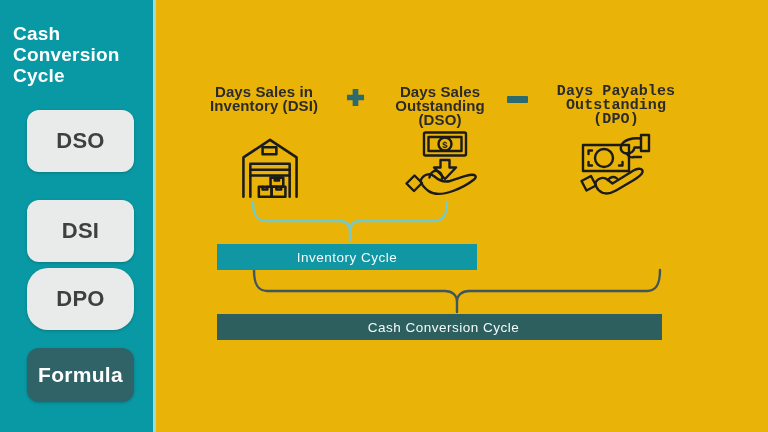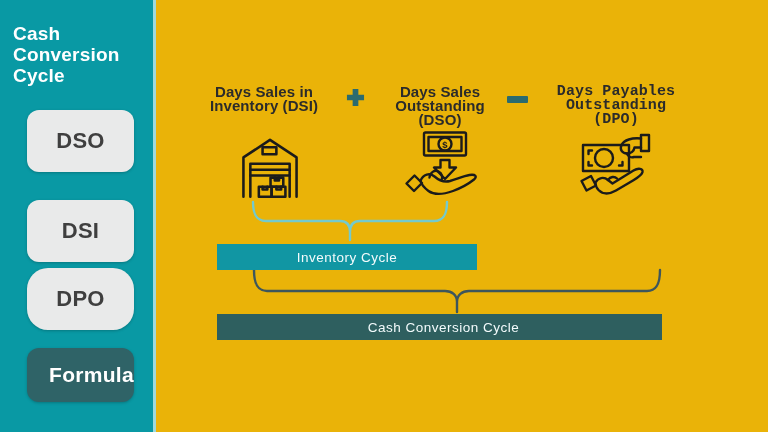--- a/index.html
+++ b/index.html
@@ -25,7 +25,7 @@
     box-shadow:0 1px 3px rgba(0,0,0,.22);cursor:pointer;
   }
   .btn-dso{top:110px;} .btn-dsi{top:200px;} .btn-dpo{top:268px;border-radius:21px;}
-  .btn-formula{top:348px;height:54px;background:#2F6367;color:#FFFFFF;font-size:21px;justify-content:flex-end;}
+  .btn-formula{top:348px;height:54px;background:#2F6367;color:#FFFFFF;font-size:21px;}
   
   .term-label{
     position:absolute;text-align:center;color:#2B2B2B;

